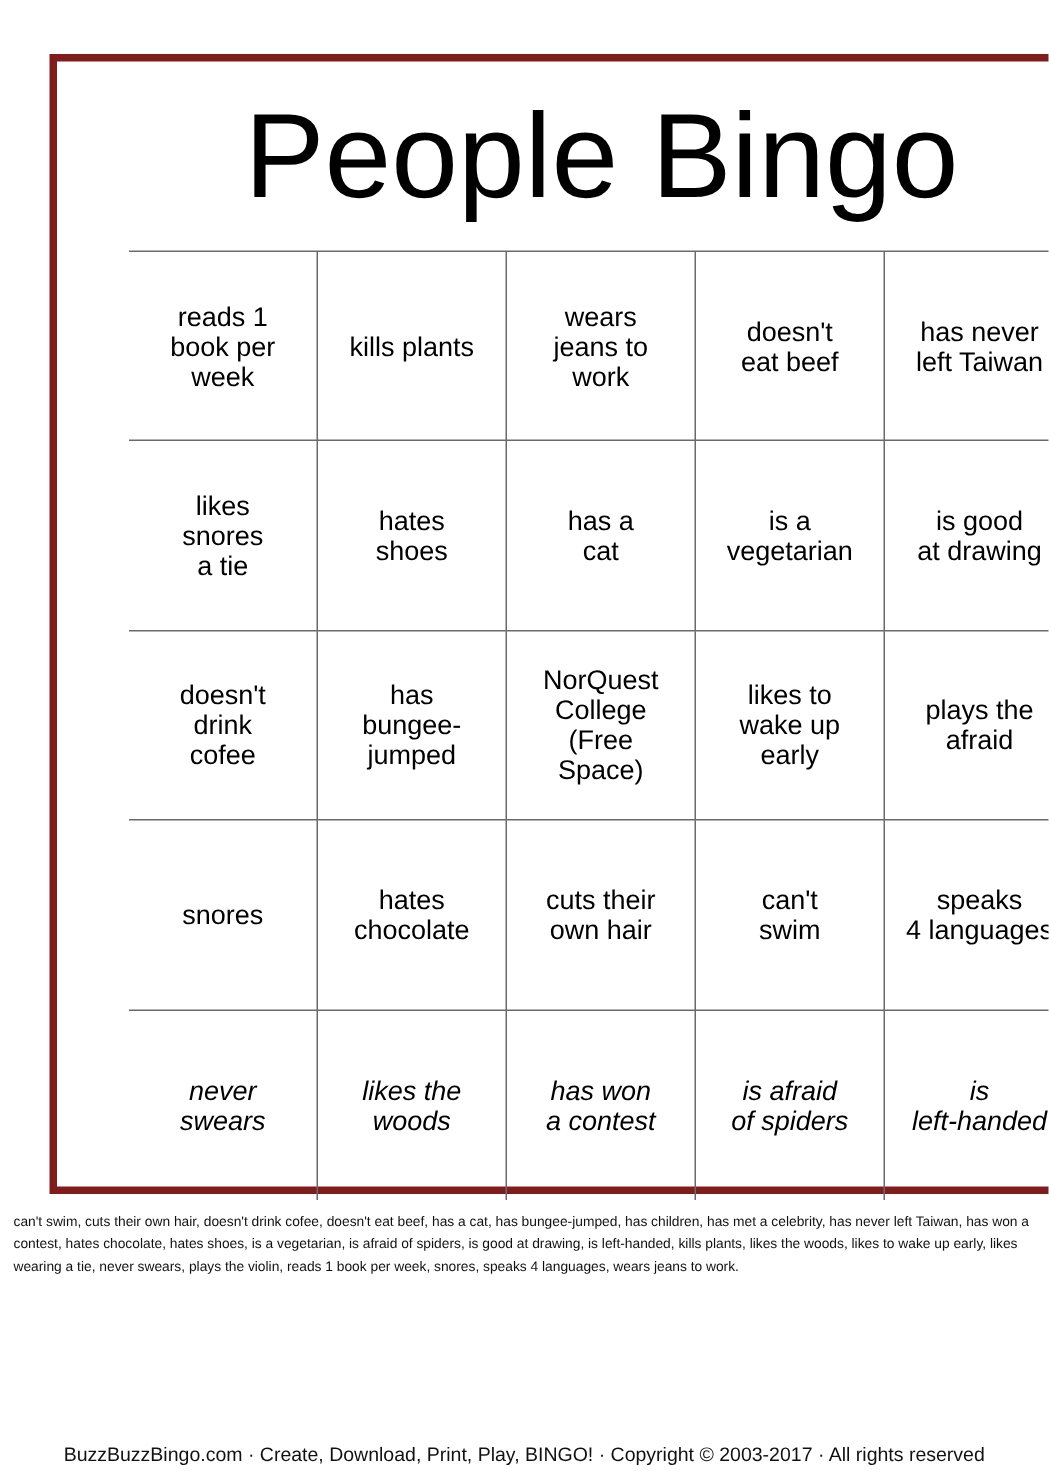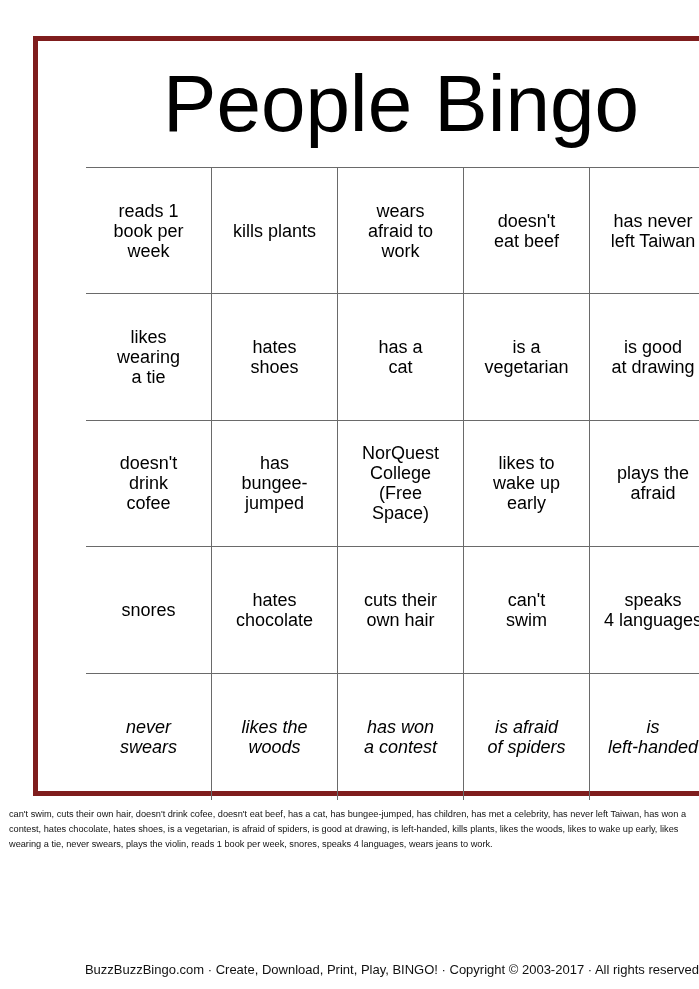--- a/index.html
+++ b/index.html
@@ -25,7 +25,7 @@
 week</div>
       <div class="cell">kills plants</div>
       <div class="cell">wears
-afraid to
+jeans to
 work</div>
       <div class="cell">doesn't
 eat beef</div>

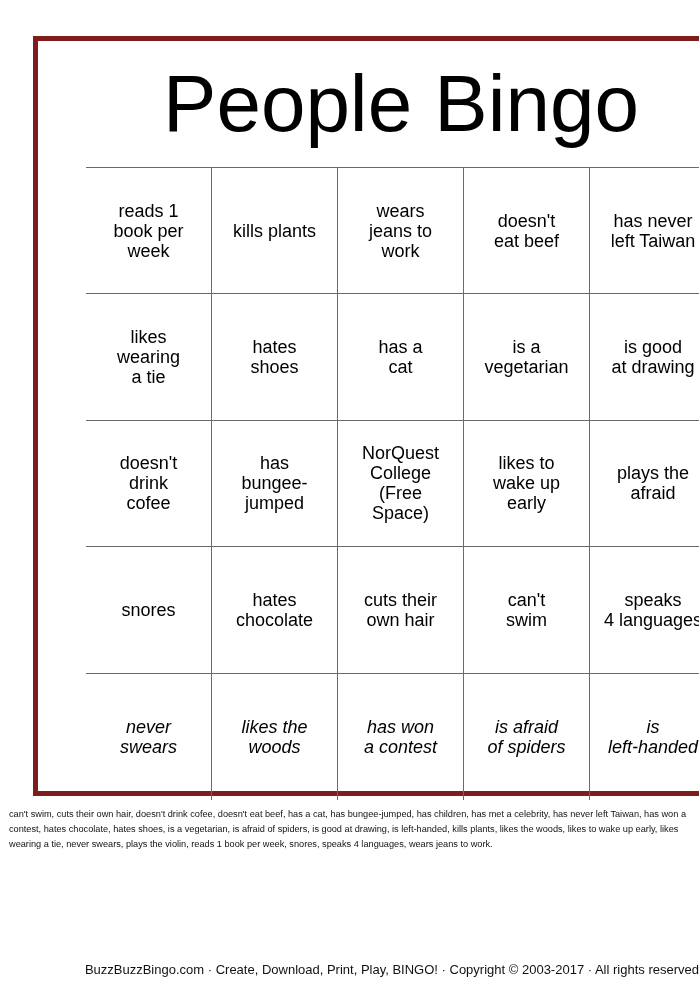--- a/index.html
+++ b/index.html
@@ -32,7 +32,7 @@
       <div class="cell">has never
 left Taiwan</div>
       <div class="cell">likes
-wearing
+snores
 a tie</div>
       <div class="cell">hates
 shoes</div>

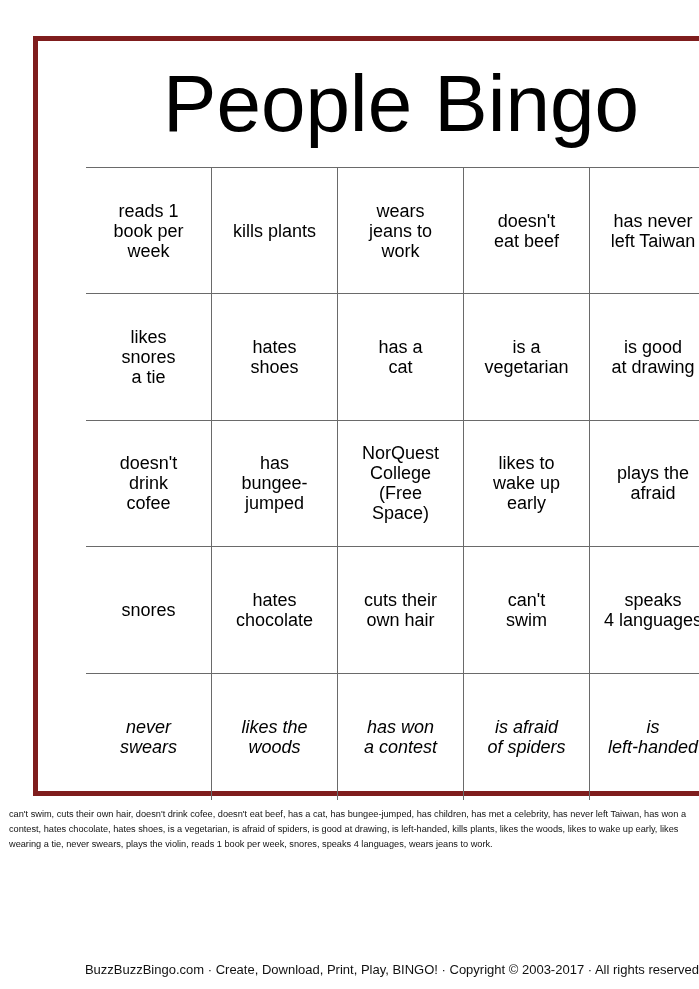--- a/index.html
+++ b/index.html
@@ -12,7 +12,7 @@
   .cell.last-row{border-bottom:none;font-style:italic;}
   .cell.small{font-size:18px;line-height:20px;}
   .note{position:absolute;left:9px;top:807px;width:685px;font-size:9.2px;line-height:15px;color:#111;}
-  .footer{position:absolute;left:0;top:962px;width:699px;text-align:right;font-size:13px;color:#111;}
+  .footer{position:absolute;left:0;top:962px;width:699px;text-align:center;font-size:13px;color:#111;}
 </style>
 </head>
 <body>

